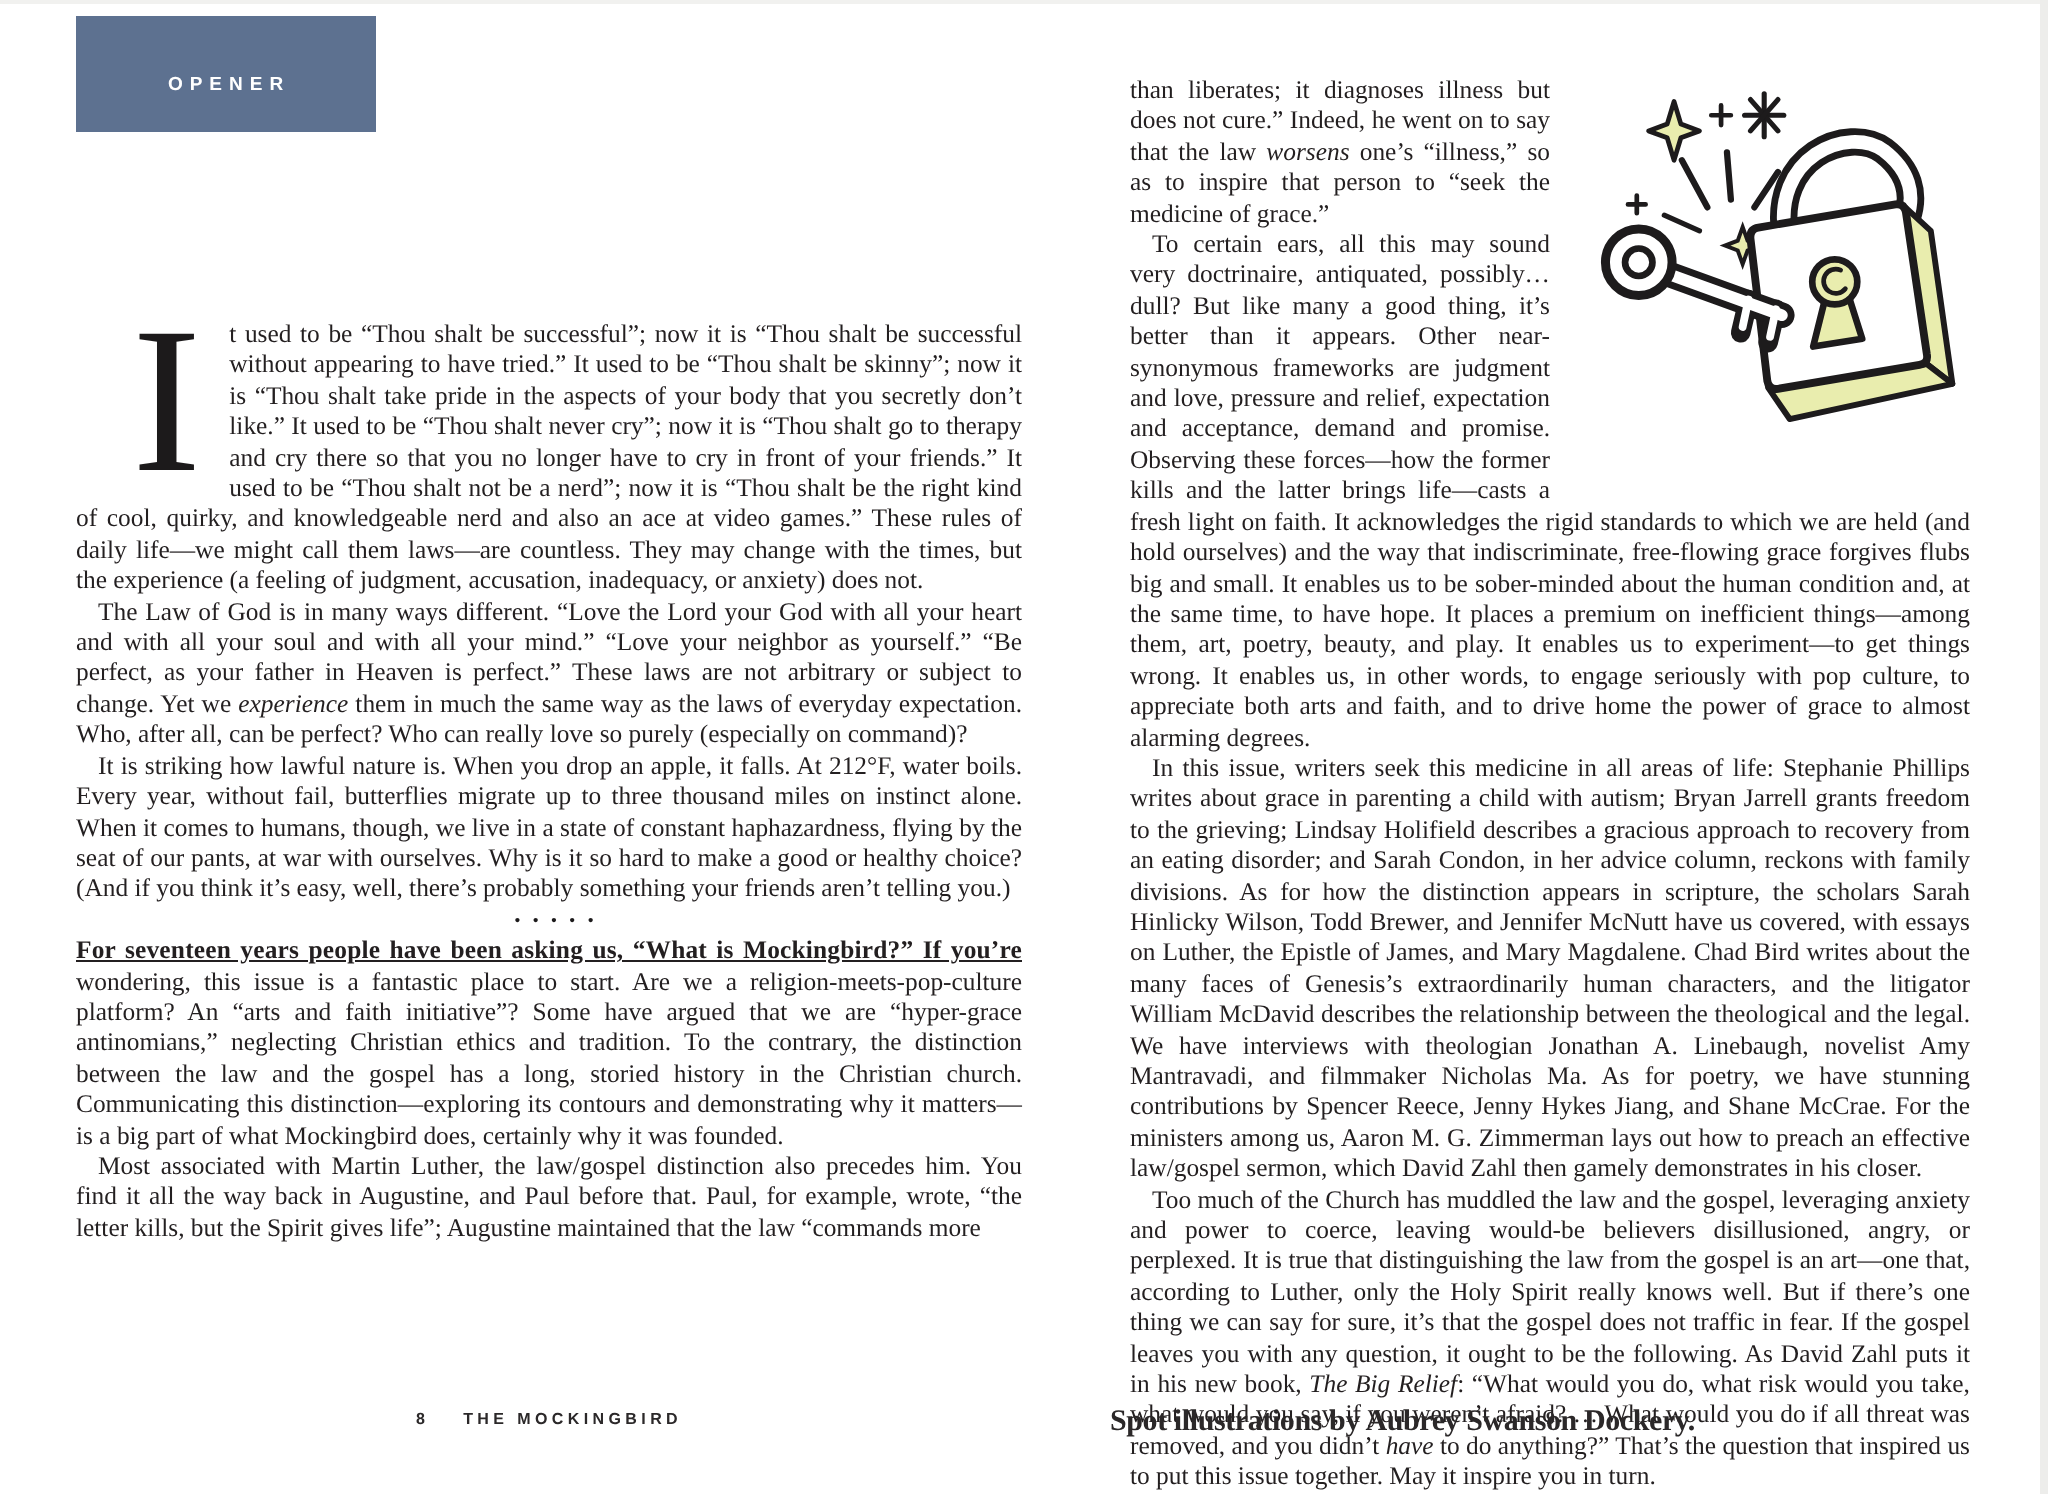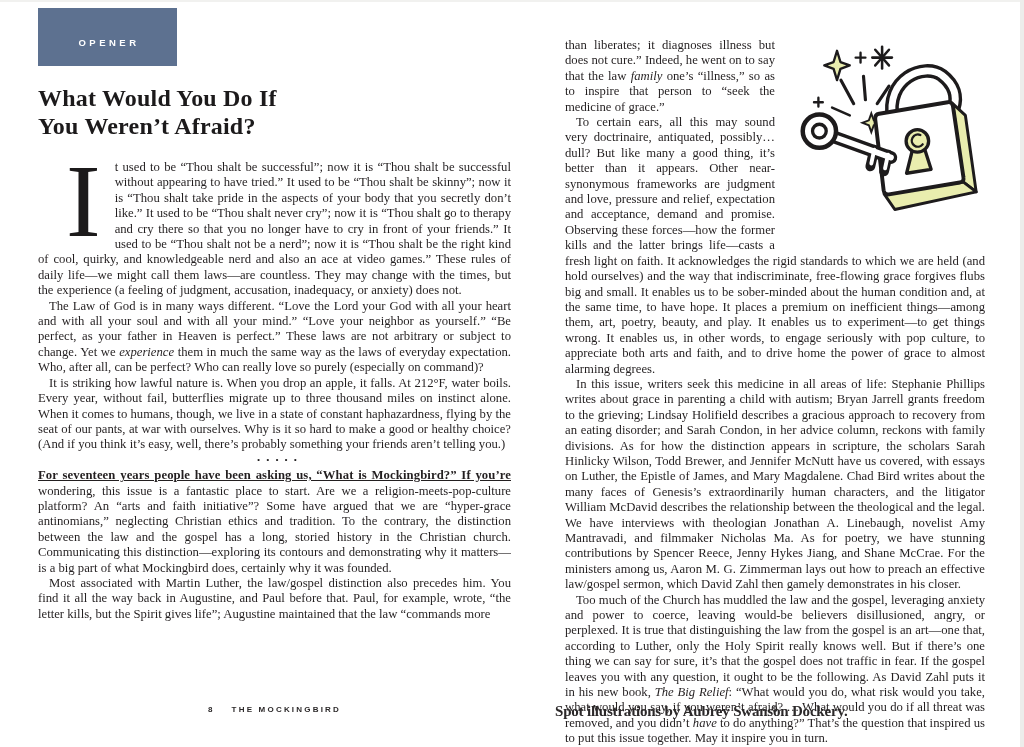--- a/index.html
+++ b/index.html
@@ -14,7 +14,7 @@
   
   .page-left { position:absolute; left:38px; top:0; width:473px; height:747px; }
   .opener-badge {
-    position:absolute; left:0; top:8px; width:139px; height:58px;
+    position:absolute; left:0; top:8px; width:150px; height:58px;
     background:#5d7190; display:flex; align-items:center; justify-content:center;
   }
   .opener-badge span {

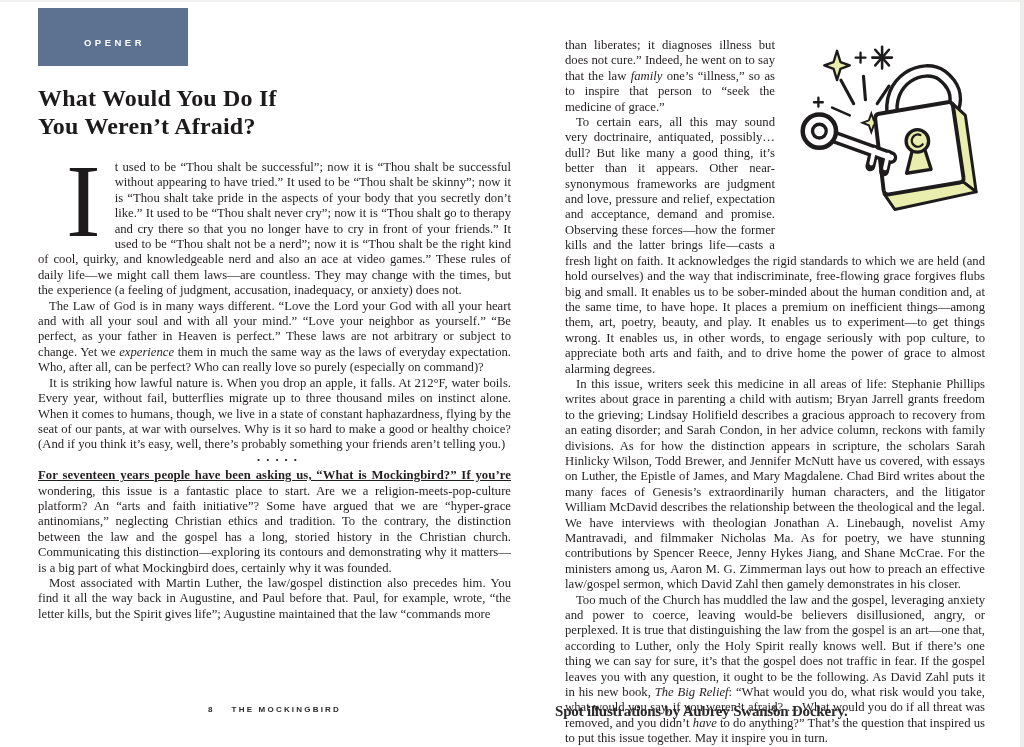--- a/index.html
+++ b/index.html
@@ -159,7 +159,7 @@
         </svg>
       </div>
 
-      <p class="no-indent">than liberates; it diagnoses illness but does not cure.” Indeed, he went on to say that the law <i>family</i> one’s “illness,” so as to inspire that person to “seek the medicine of grace.”</p>
+      <p class="no-indent">than liberates; it diagnoses illness but does not cure.” Indeed, he went on to say that the law <i>worsens</i> one’s “illness,” so as to inspire that person to “seek the medicine of grace.”</p>
       <p>To certain ears, all this may sound very doctrinaire, antiquated, possibly…dull? But like many a good thing, it’s better than it appears. Other near-synonymous frameworks are judgment and love, pressure and relief, expectation and acceptance, demand and promise. Observing these forces—how the former kills and the latter brings life—casts a fresh light on faith. It acknowledges the rigid standards to which we are held (and hold ourselves) and the way that indiscriminate, free-flowing grace forgives flubs big and small. It enables us to be sober-minded about the human condition and, at the same time, to have hope. It places a premium on inefficient things—among them, art, poetry, beauty, and play. It enables us to experiment—to get things wrong. It enables us, in other words, to engage seriously with pop culture, to appreciate both arts and faith, and to drive home the power of grace to almost alarming degrees.</p>
       <p>In this issue, writers seek this medicine in all areas of life: Stephanie Phillips writes about grace in parenting a child with autism; Bryan Jarrell grants freedom to the grieving; Lindsay Holifield describes a gracious approach to recovery from an eating disorder; and Sarah Condon, in her advice column, reckons with family divisions. As for how the distinction appears in scripture, the scholars Sarah Hinlicky Wilson, Todd Brewer, and Jennifer McNutt have us covered, with essays on Luther, the Epistle of James, and Mary Magdalene. Chad Bird writes about the many faces of Genesis’s extraordinarily human characters, and the litigator William McDavid describes the relationship between the theological and the legal. We have interviews with theologian Jonathan A. Linebaugh, novelist Amy Mantravadi, and filmmaker Nicholas Ma. As for poetry, we have stunning contributions by Spencer Reece, Jenny Hykes Jiang, and Shane McCrae. For the ministers among us, Aaron M. G. Zimmerman lays out how to preach an effective law/gospel sermon, which David Zahl then gamely demonstrates in his closer.</p>
       <p>Too much of the Church has muddled the law and the gospel, leveraging anxiety and power to coerce, leaving would-be believers disillusioned, angry, or perplexed. It is true that distinguishing the law from the gospel is an art—one that, according to Luther, only the Holy Spirit really knows well. But if there’s one thing we can say for sure, it’s that the gospel does not traffic in fear. If the gospel leaves you with any question, it ought to be the following. As David Zahl puts it in his new book, <i>The Big Relief</i>: “What would you do, what risk would you take, what would you say, if you weren’t afraid? … What would you do if all threat was removed, and you didn’t <i>have</i> to do anything?” That’s the question that inspired us to put this issue together. May it inspire you in turn.</p>

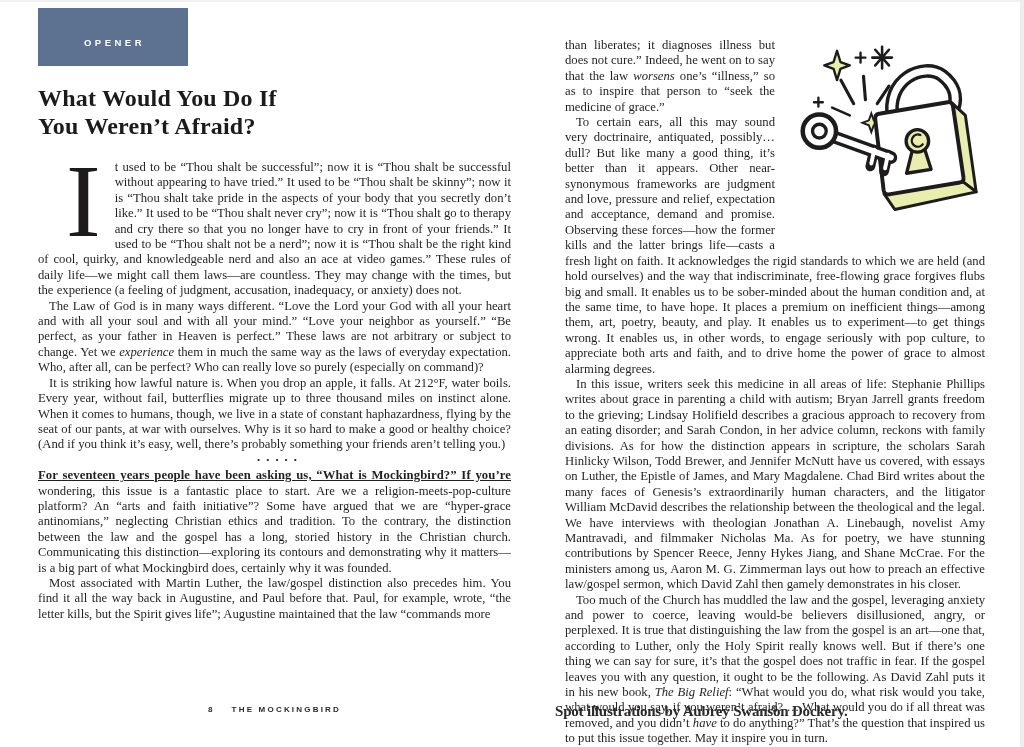--- a/index.html
+++ b/index.html
@@ -79,10 +79,6 @@
       <span>OPENER</span>
     </div>
 
-    <h1 class="headline">
-      <span>What Would You Do If</span><br>
-      <span>You Weren’t Afraid?</span>
-    </h1>
 
     <div class="body-left">
       <p class="no-indent"><span class="dropcap">I</span><span>t used to be “Thou shalt be successful”; now it is “Thou shalt be successful without appearing to have tried.” It used to be “Thou shalt be skinny”; now it is “Thou shalt take pride in the aspects of your body that you secretly don’t like.” It used to be “Thou shalt never cry”; now it is “Thou shalt go to therapy and cry there so that you no longer have to cry in front of your friends.” It used to be “Thou shalt not be a nerd”; now it is “Thou shalt be the right kind of cool, quirky, and knowledgeable nerd and also an ace at video games.” These rules of daily life—we might call them laws—are countless. They may change with the times, but the experience (a feeling of judgment, accusation, inadequacy, or anxiety) does not.</span></p>

